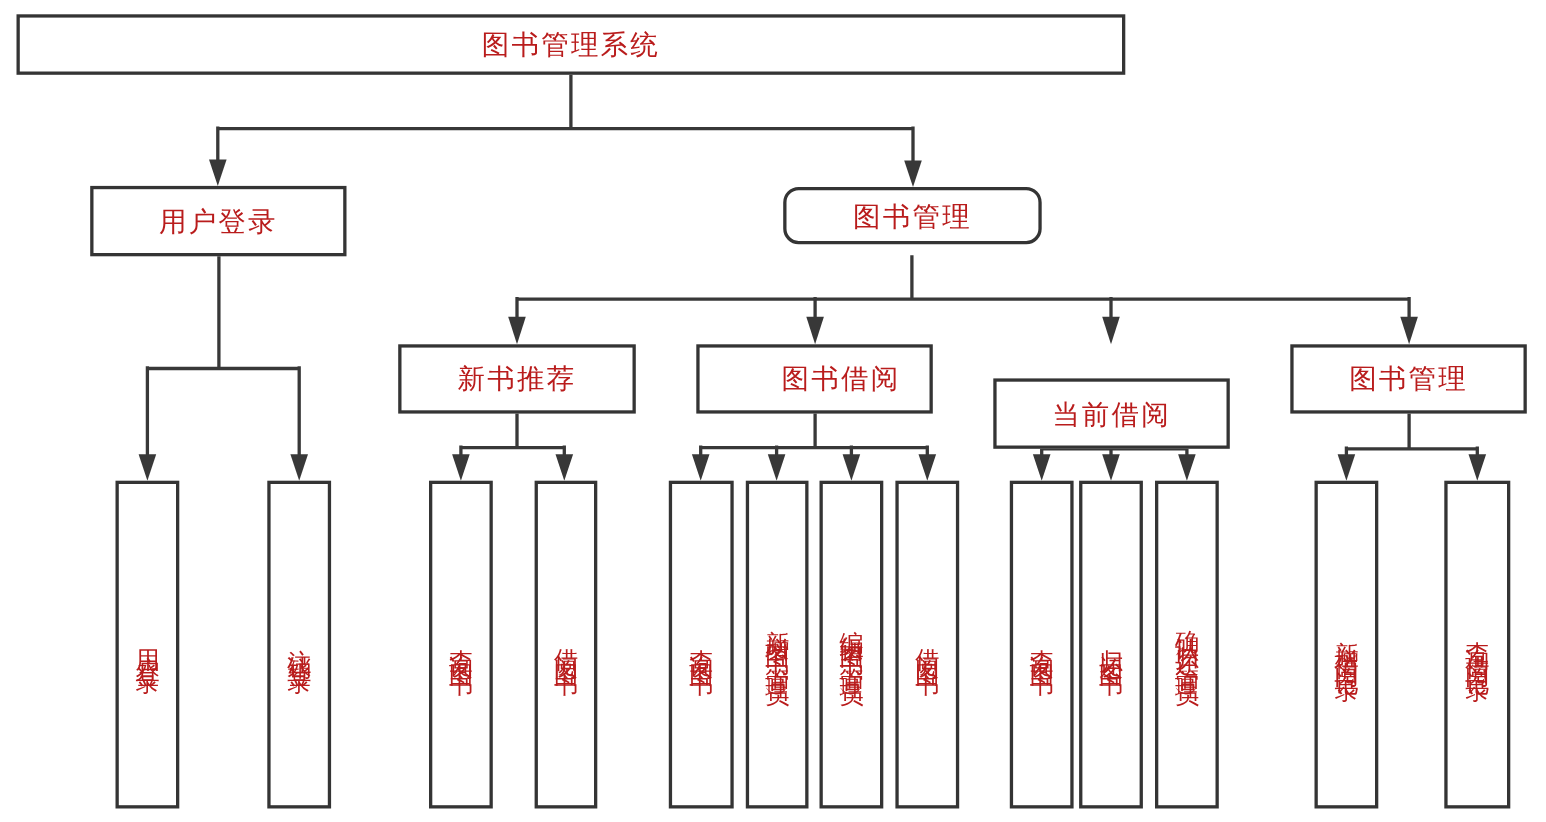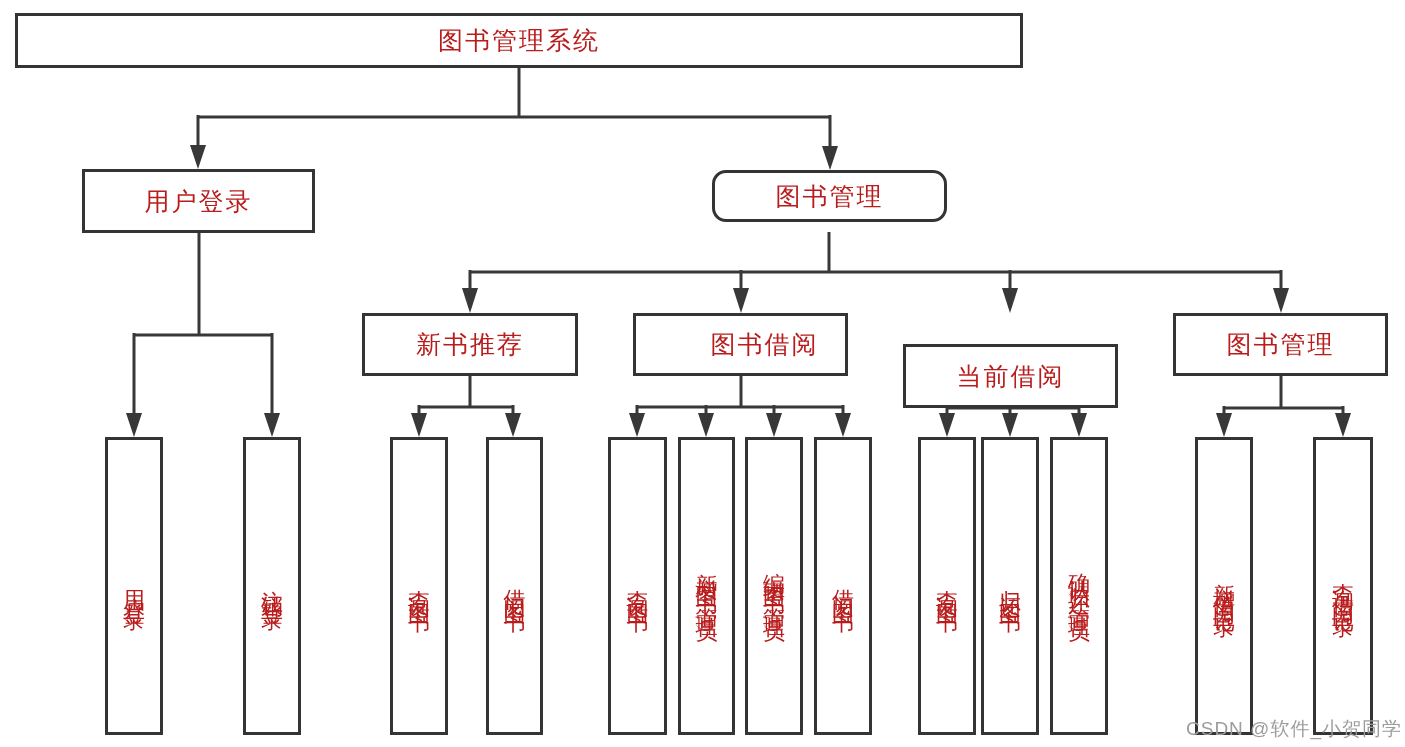--- a/index.html
+++ b/index.html
@@ -196,7 +196,6 @@
     <span class="v-label">查询借阅记录</span>
   </div>
 
-  <div id="watermark">CSDN @软件_小贺同学</div>
 
 </div>
 

